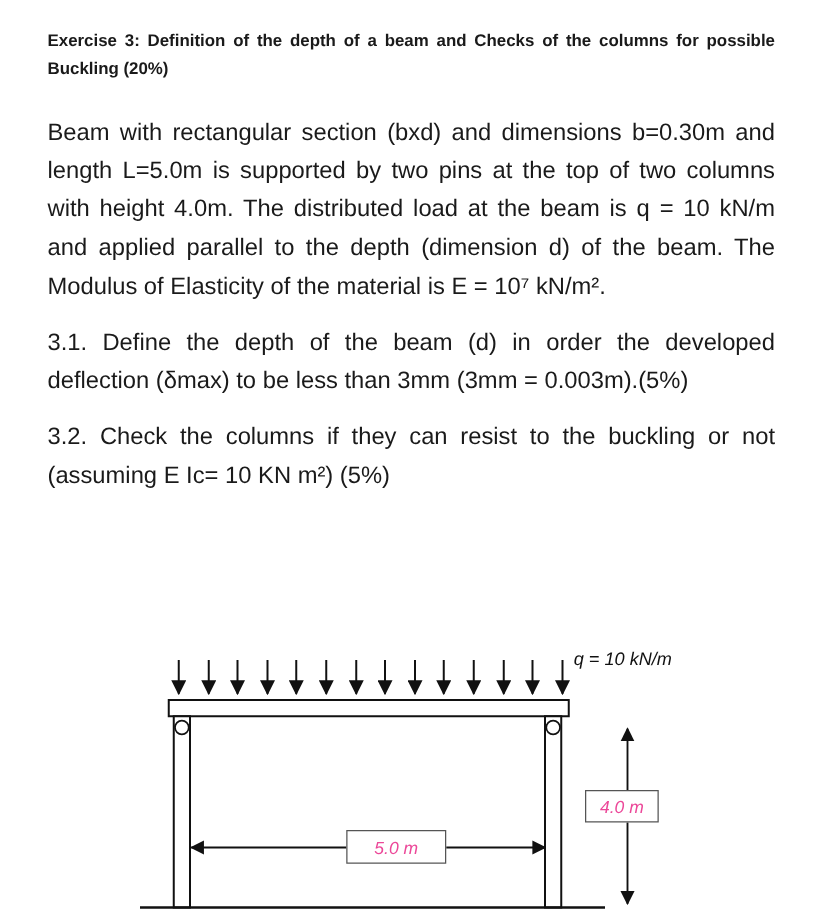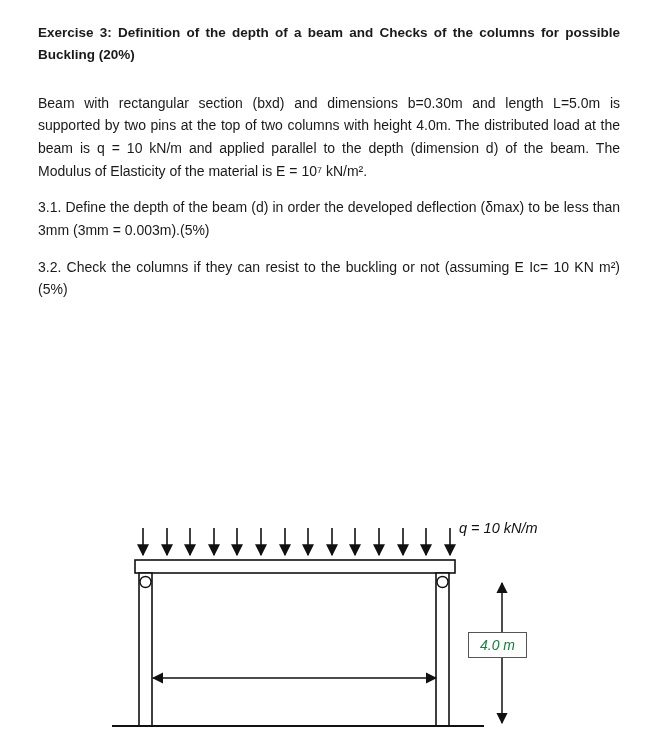--- a/index.html
+++ b/index.html
@@ -27,7 +27,7 @@
     margin-bottom: 26px;
   }
   .para {
-    font-size: 14px;
+    font-size: 19px;
     line-height: 1.62;
     text-align: justify;
     margin-bottom: 14px;

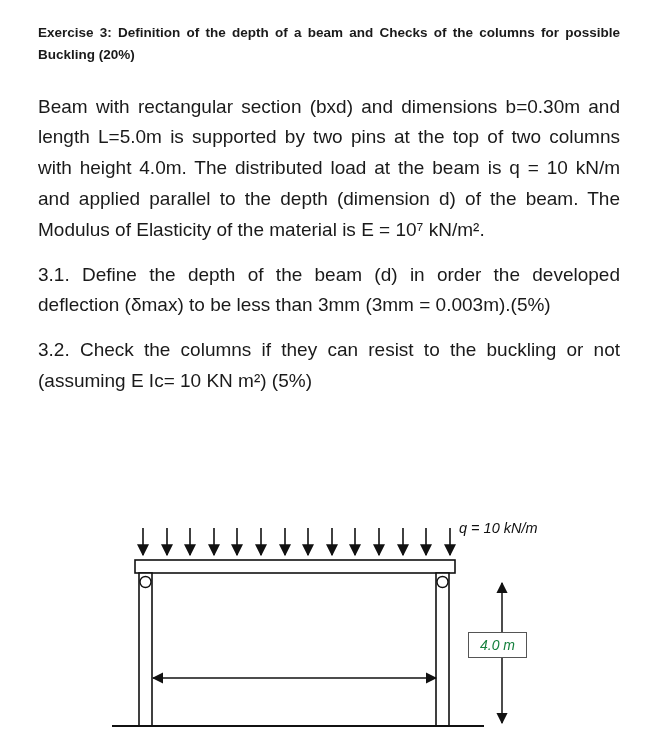--- a/index.html
+++ b/index.html
@@ -58,7 +58,7 @@
     align-items: center;
     justify-content: center;
     font-size: 14px;
-    color: #15803d;
+    color: #ec4899;
   }
   .dim-box.span  { left: 277px; top: 648px; width: 80px; height: 27px; }
   .dim-box.height{ left: 468px; top: 616px; width: 59px; height: 26px; }

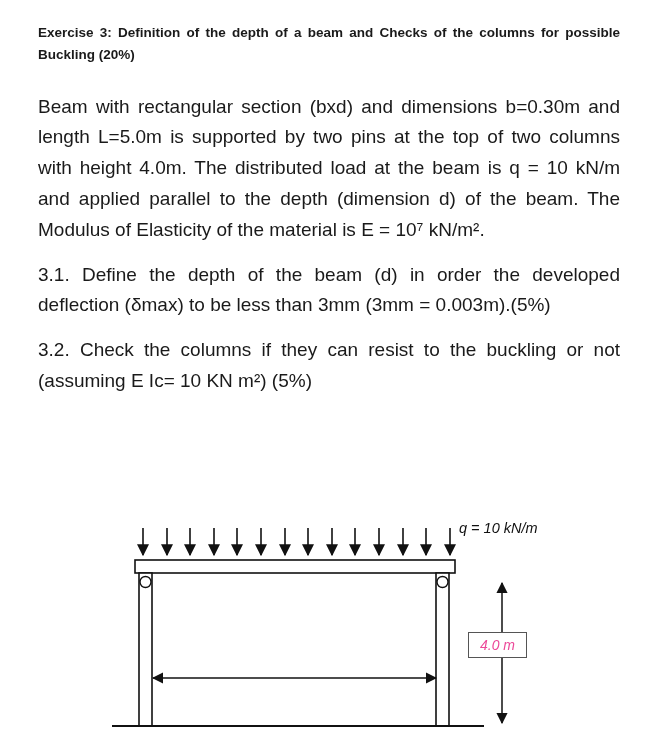--- a/index.html
+++ b/index.html
@@ -116,6 +116,7 @@
     </svg>
 
     <div class="q-label">q = 10 kN/m</div>
+    <div class="dim-box span">5.0 m</div>
     <div class="dim-box height">4.0 m</div>
   </div>
 

